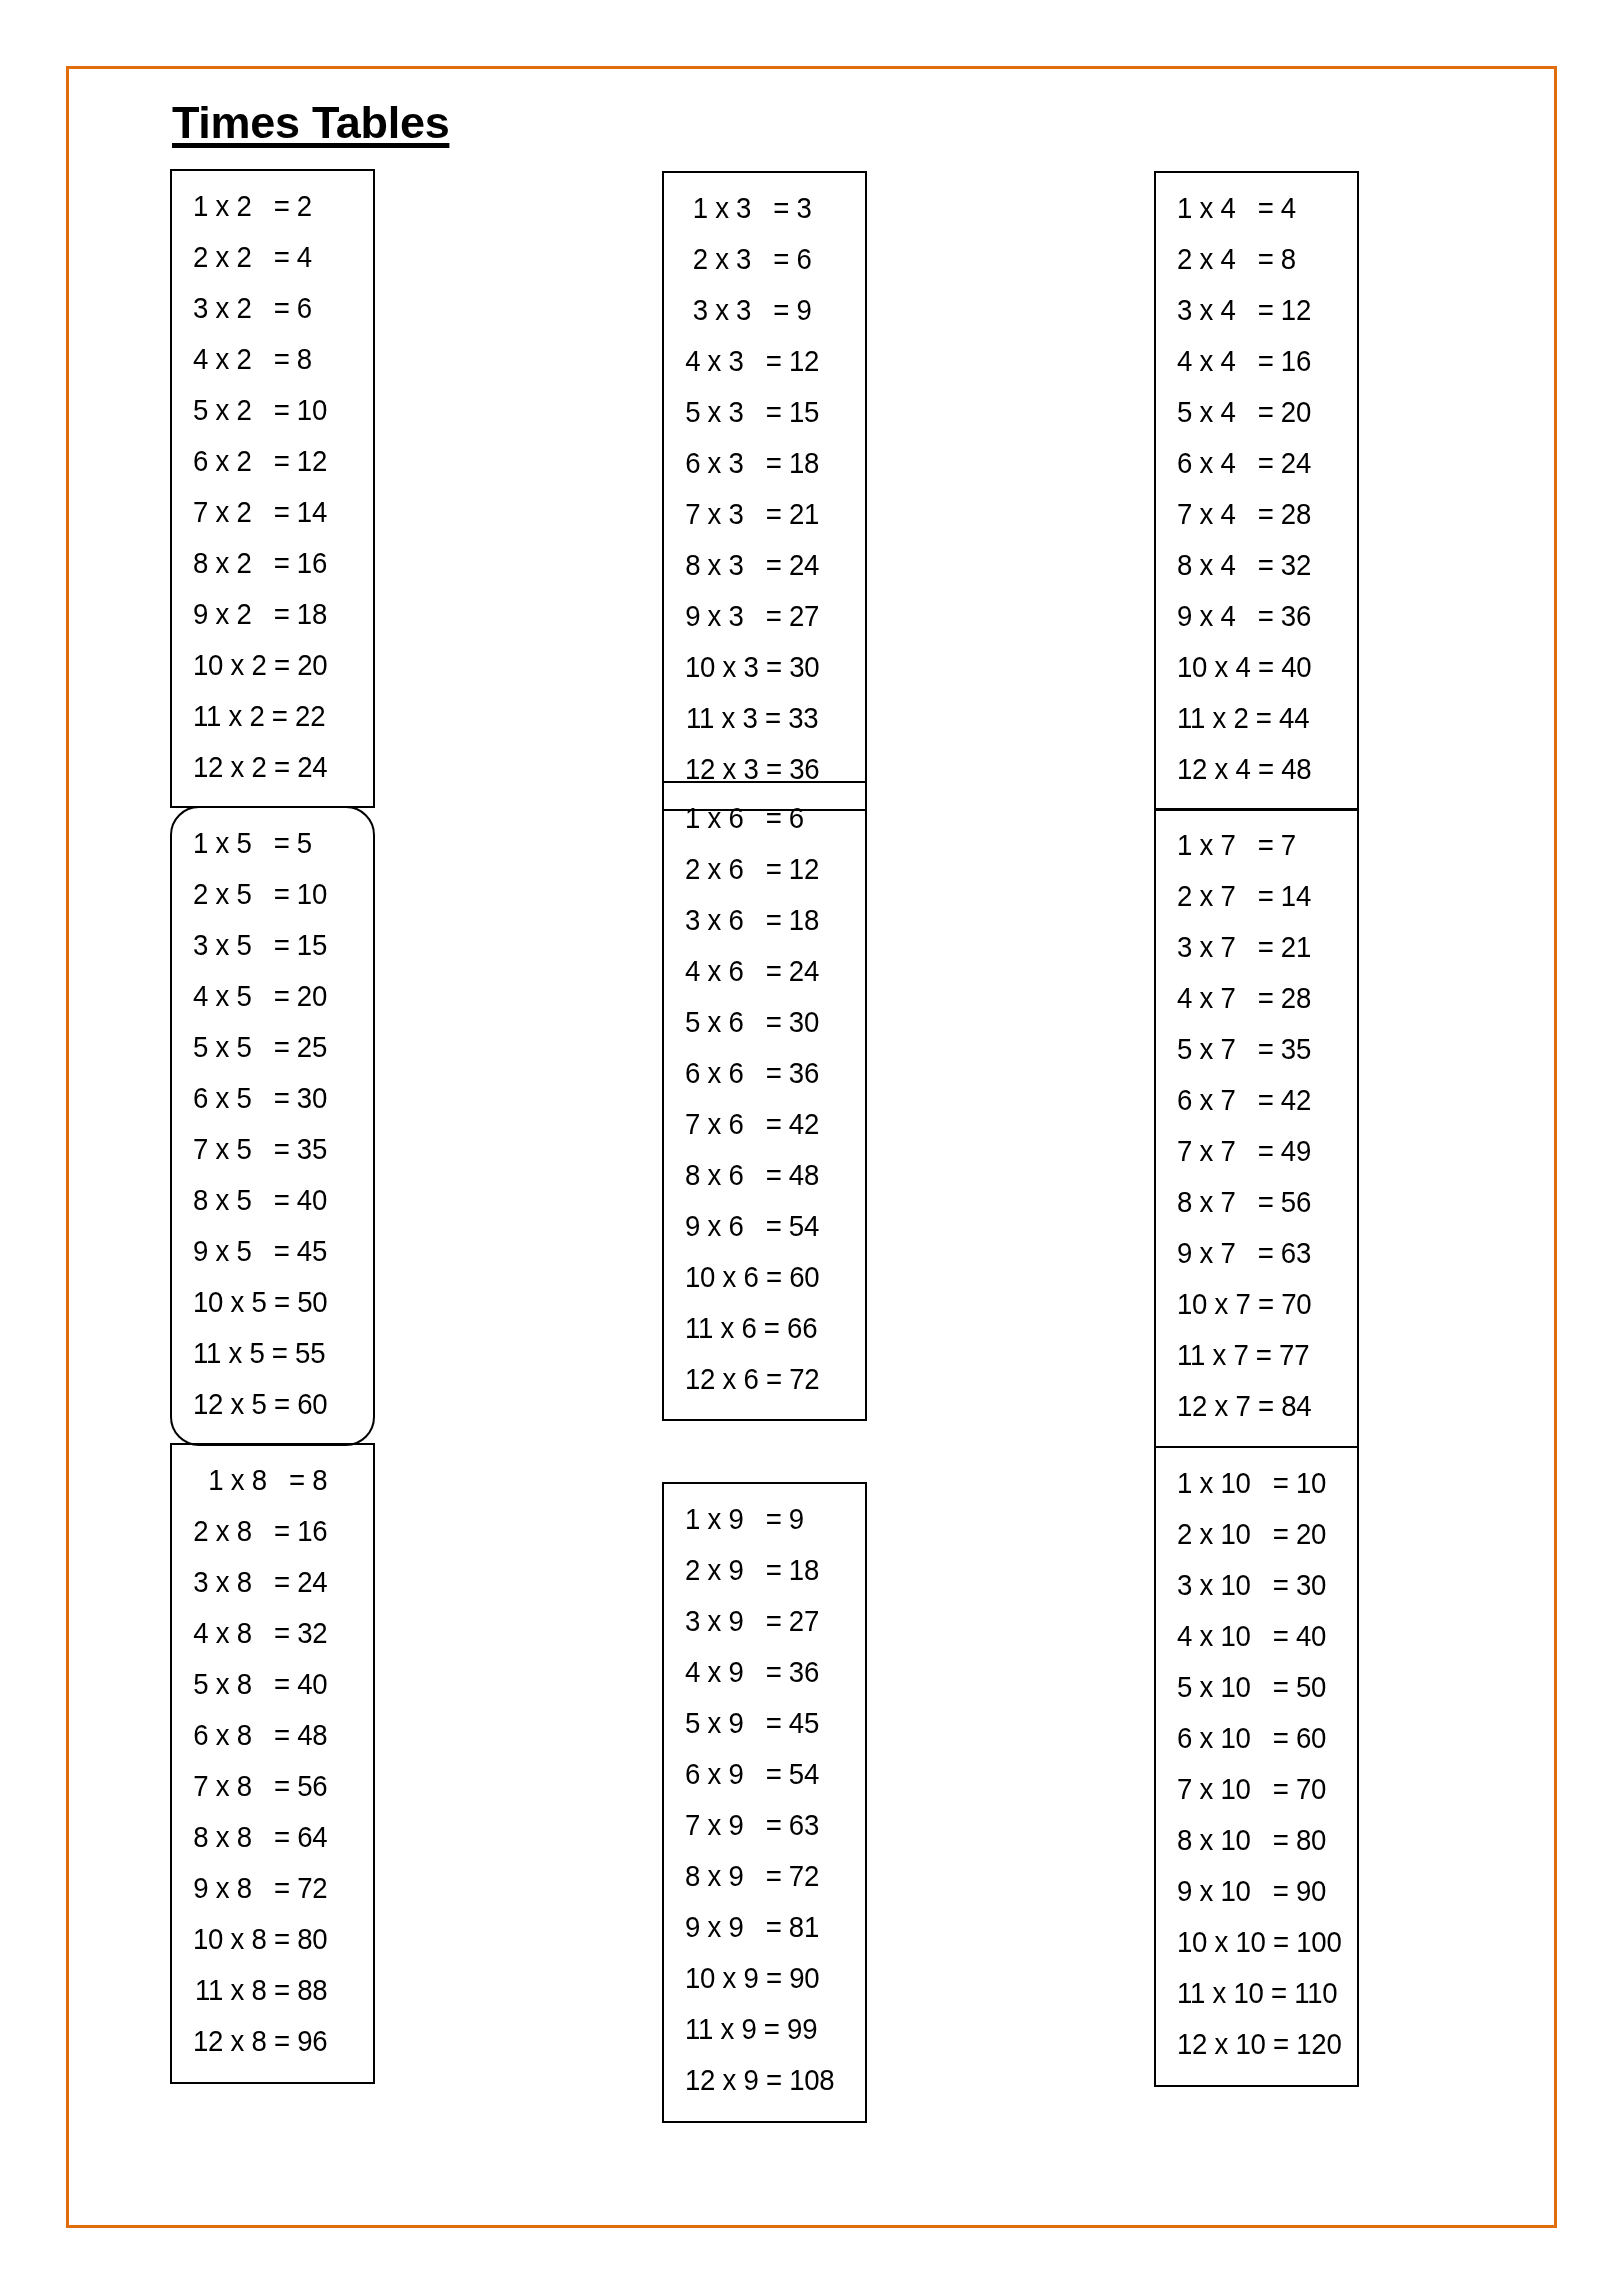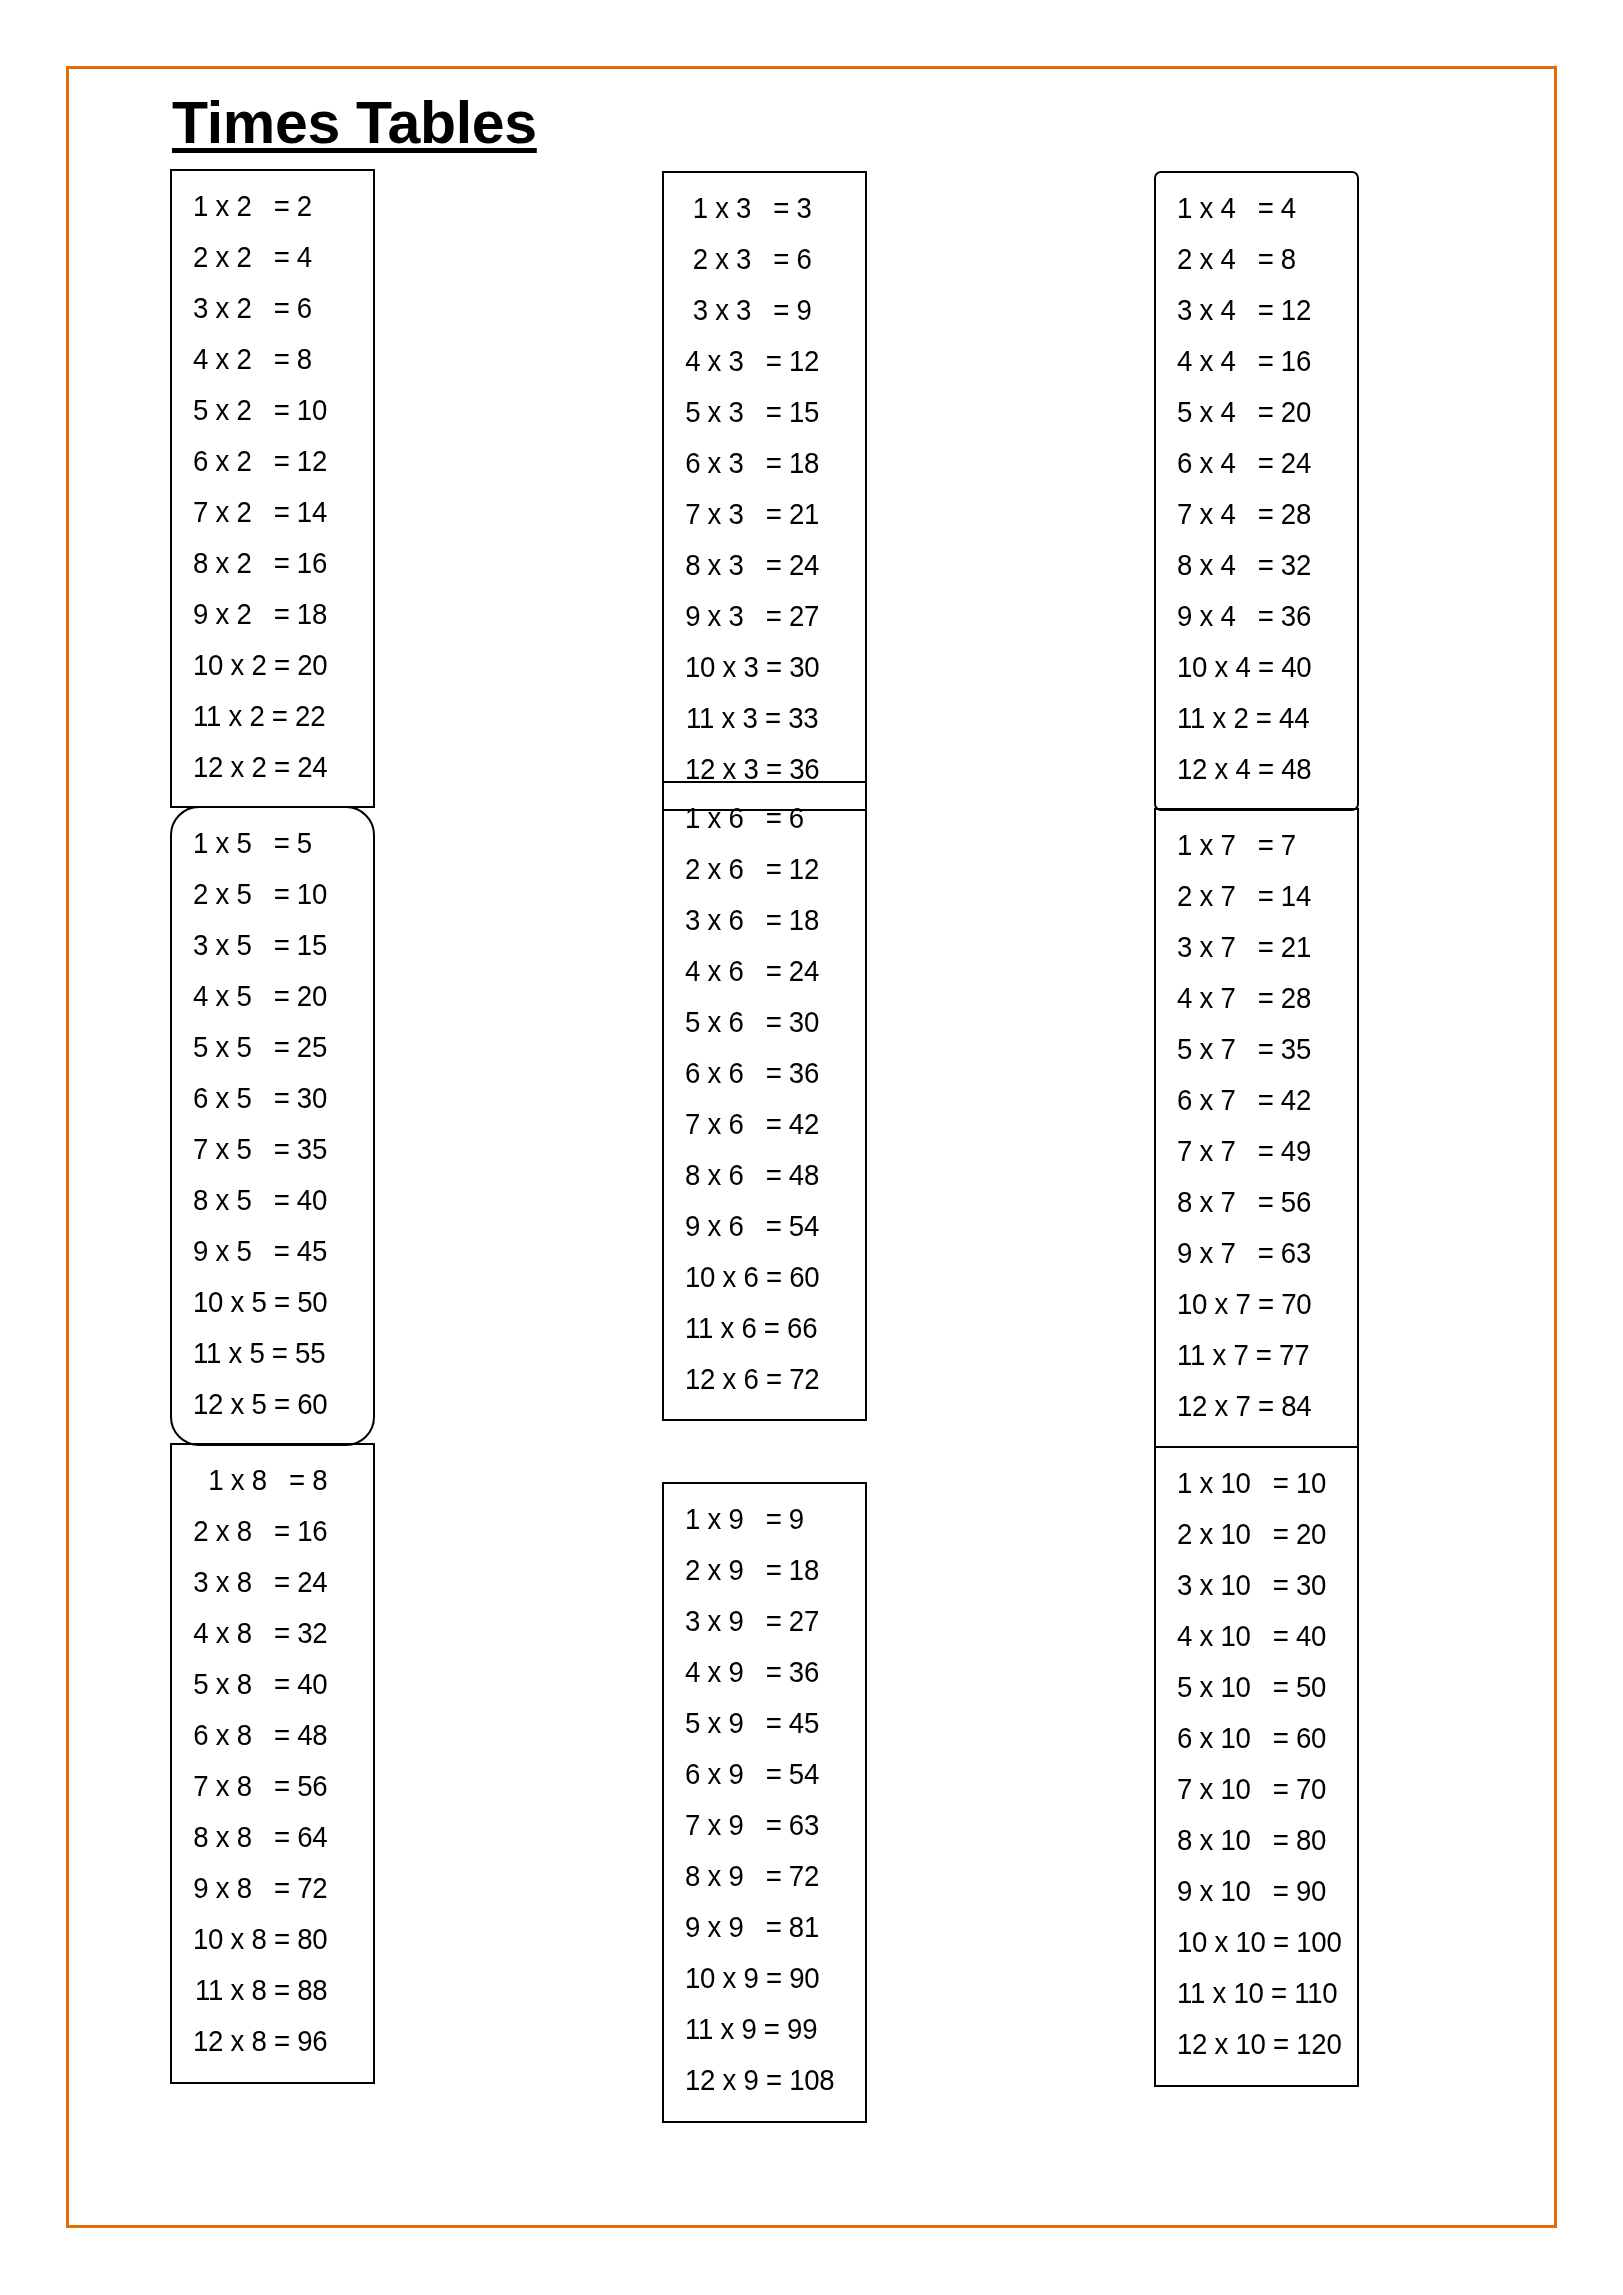--- a/index.html
+++ b/index.html
@@ -30,7 +30,7 @@
     top: 98px;
     font-family: "Liberation Sans", sans-serif;
     font-weight: bold;
-    font-size: 59px;
+    font-size: 45px;
     line-height: 50px;
     text-decoration: underline;
     text-decoration-thickness: 4.6px;

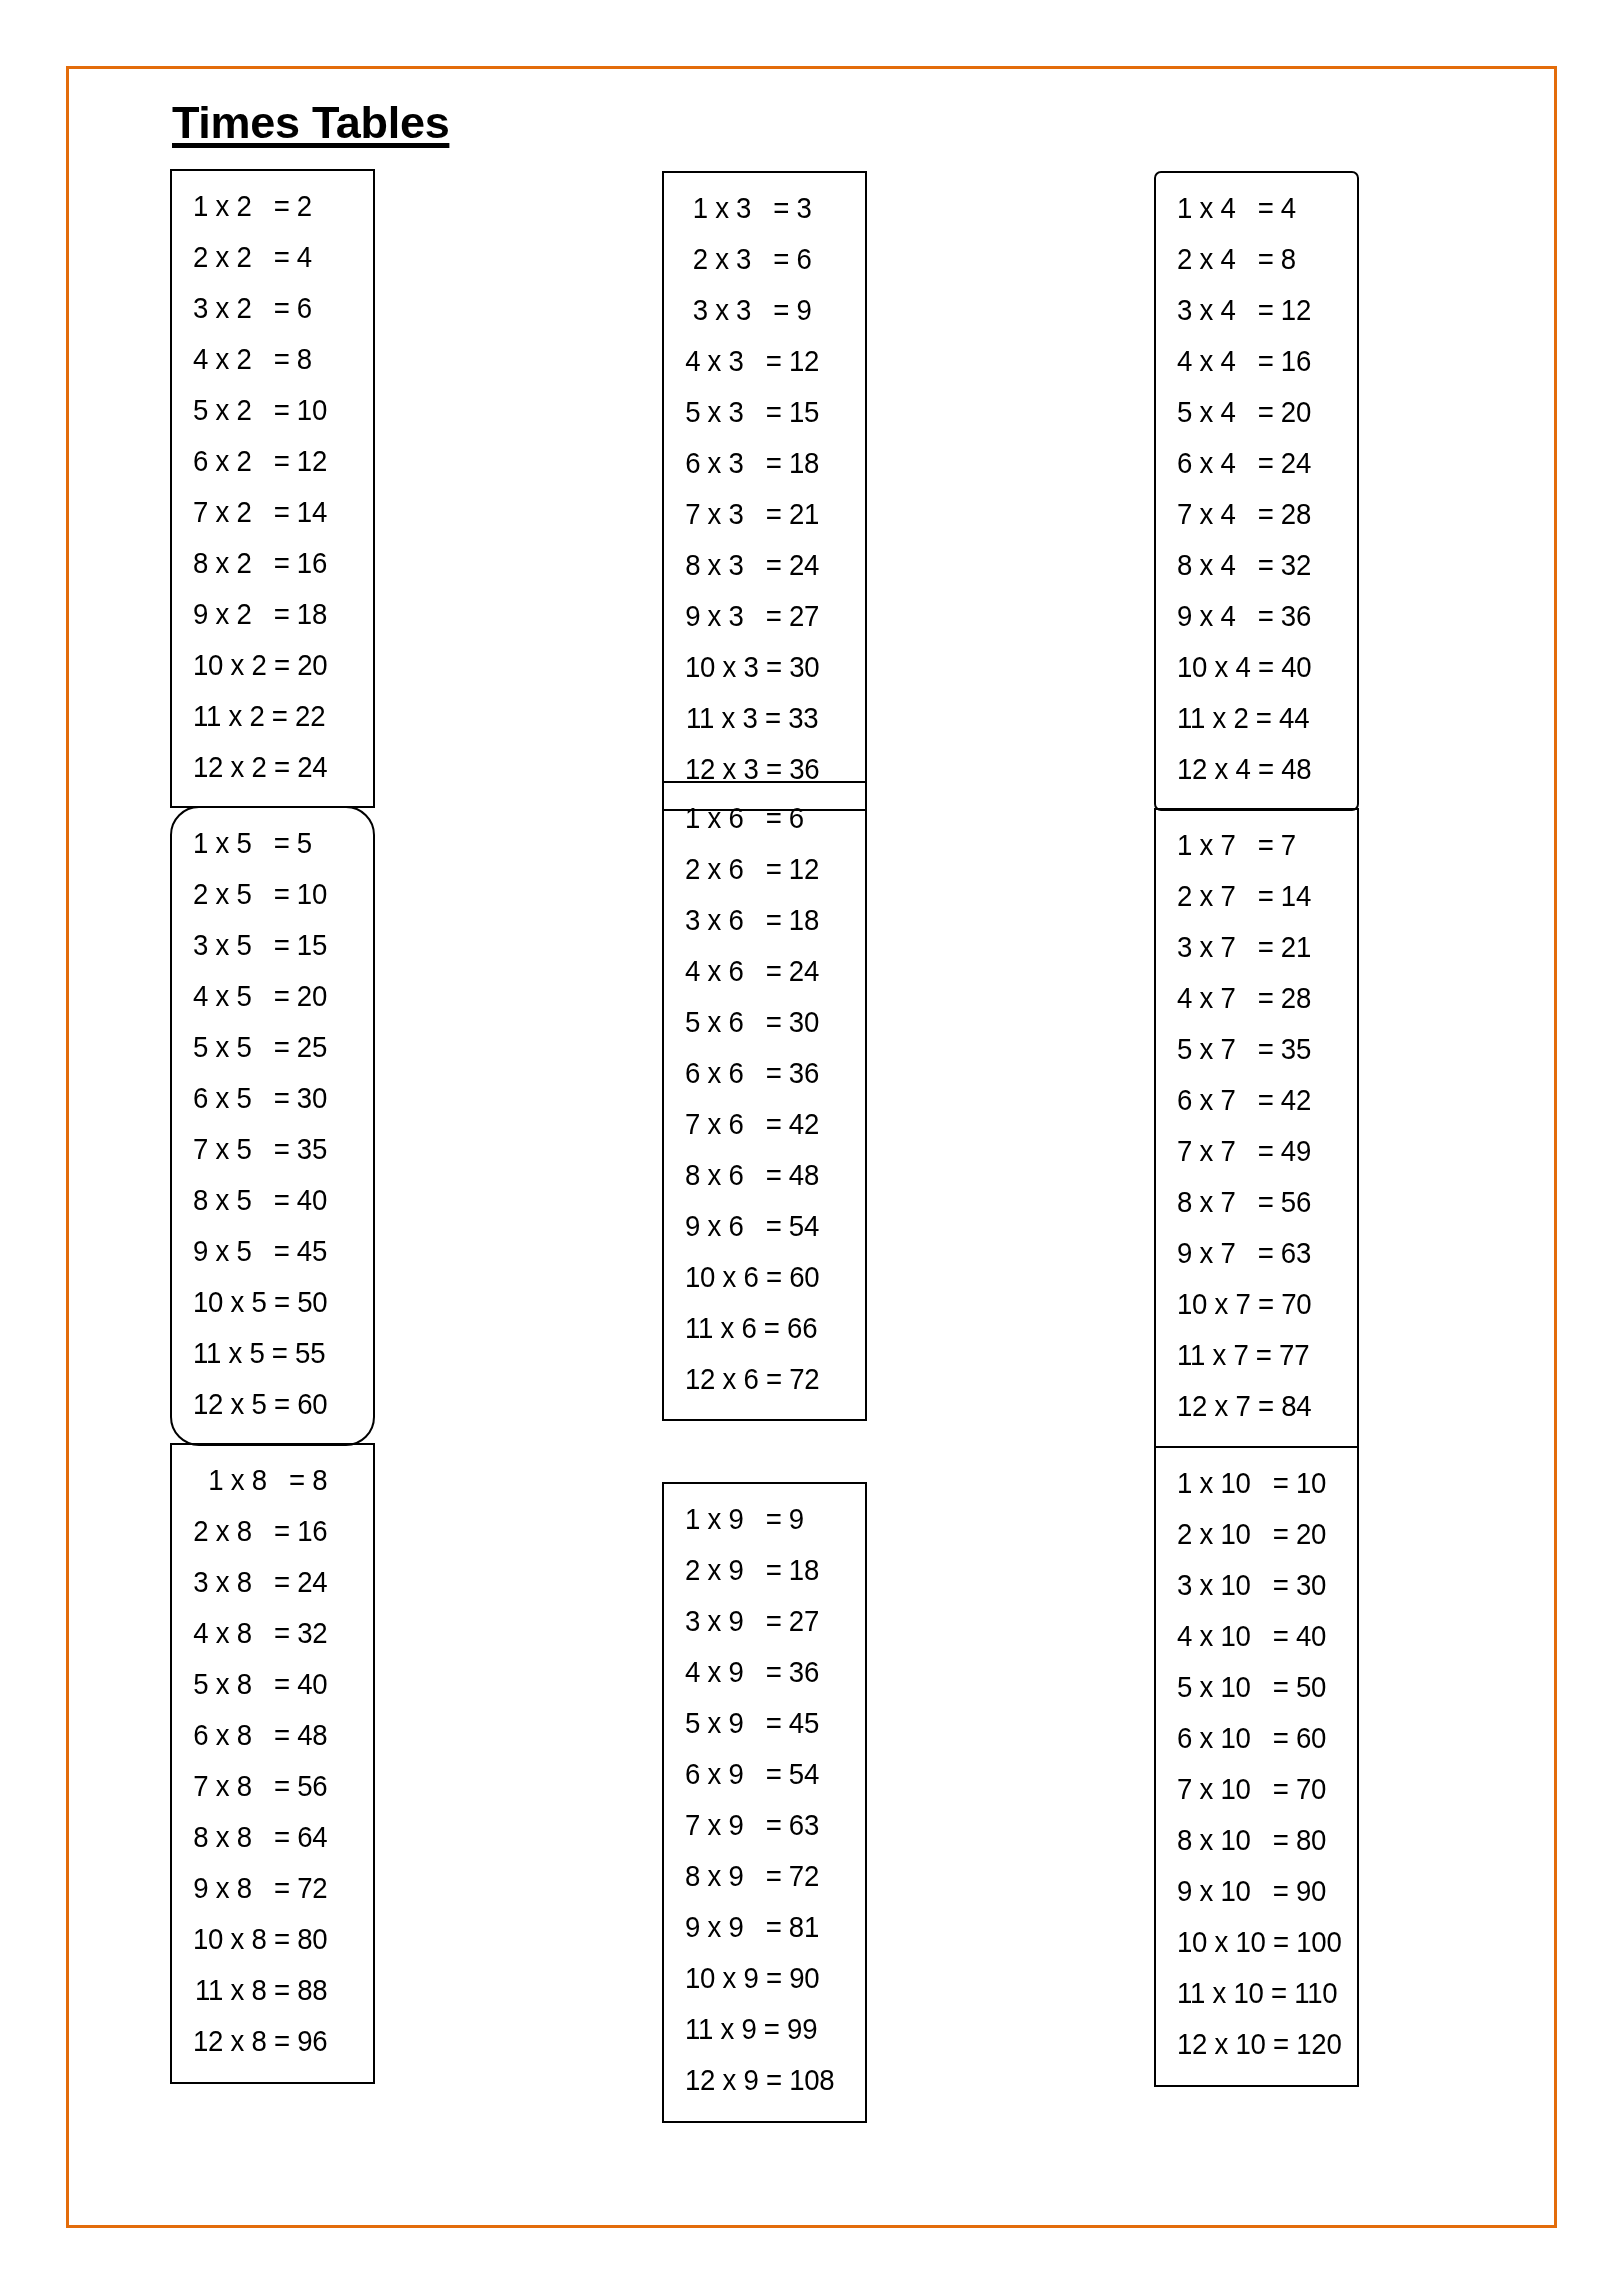--- a/index.html
+++ b/index.html
@@ -179,7 +179,7 @@
 </div>
 
 <div class="column" style="left:1154px; top:171px;">
-  <div class="table-box" style="top:0; height:640px;border-radius:7px;">
+  <div class="table-box" style="top:0; height:640px;">
     <ul class="rows">
       <li class="row">1 x 4   = 4</li>
       <li class="row">2 x 4   = 8</li>

